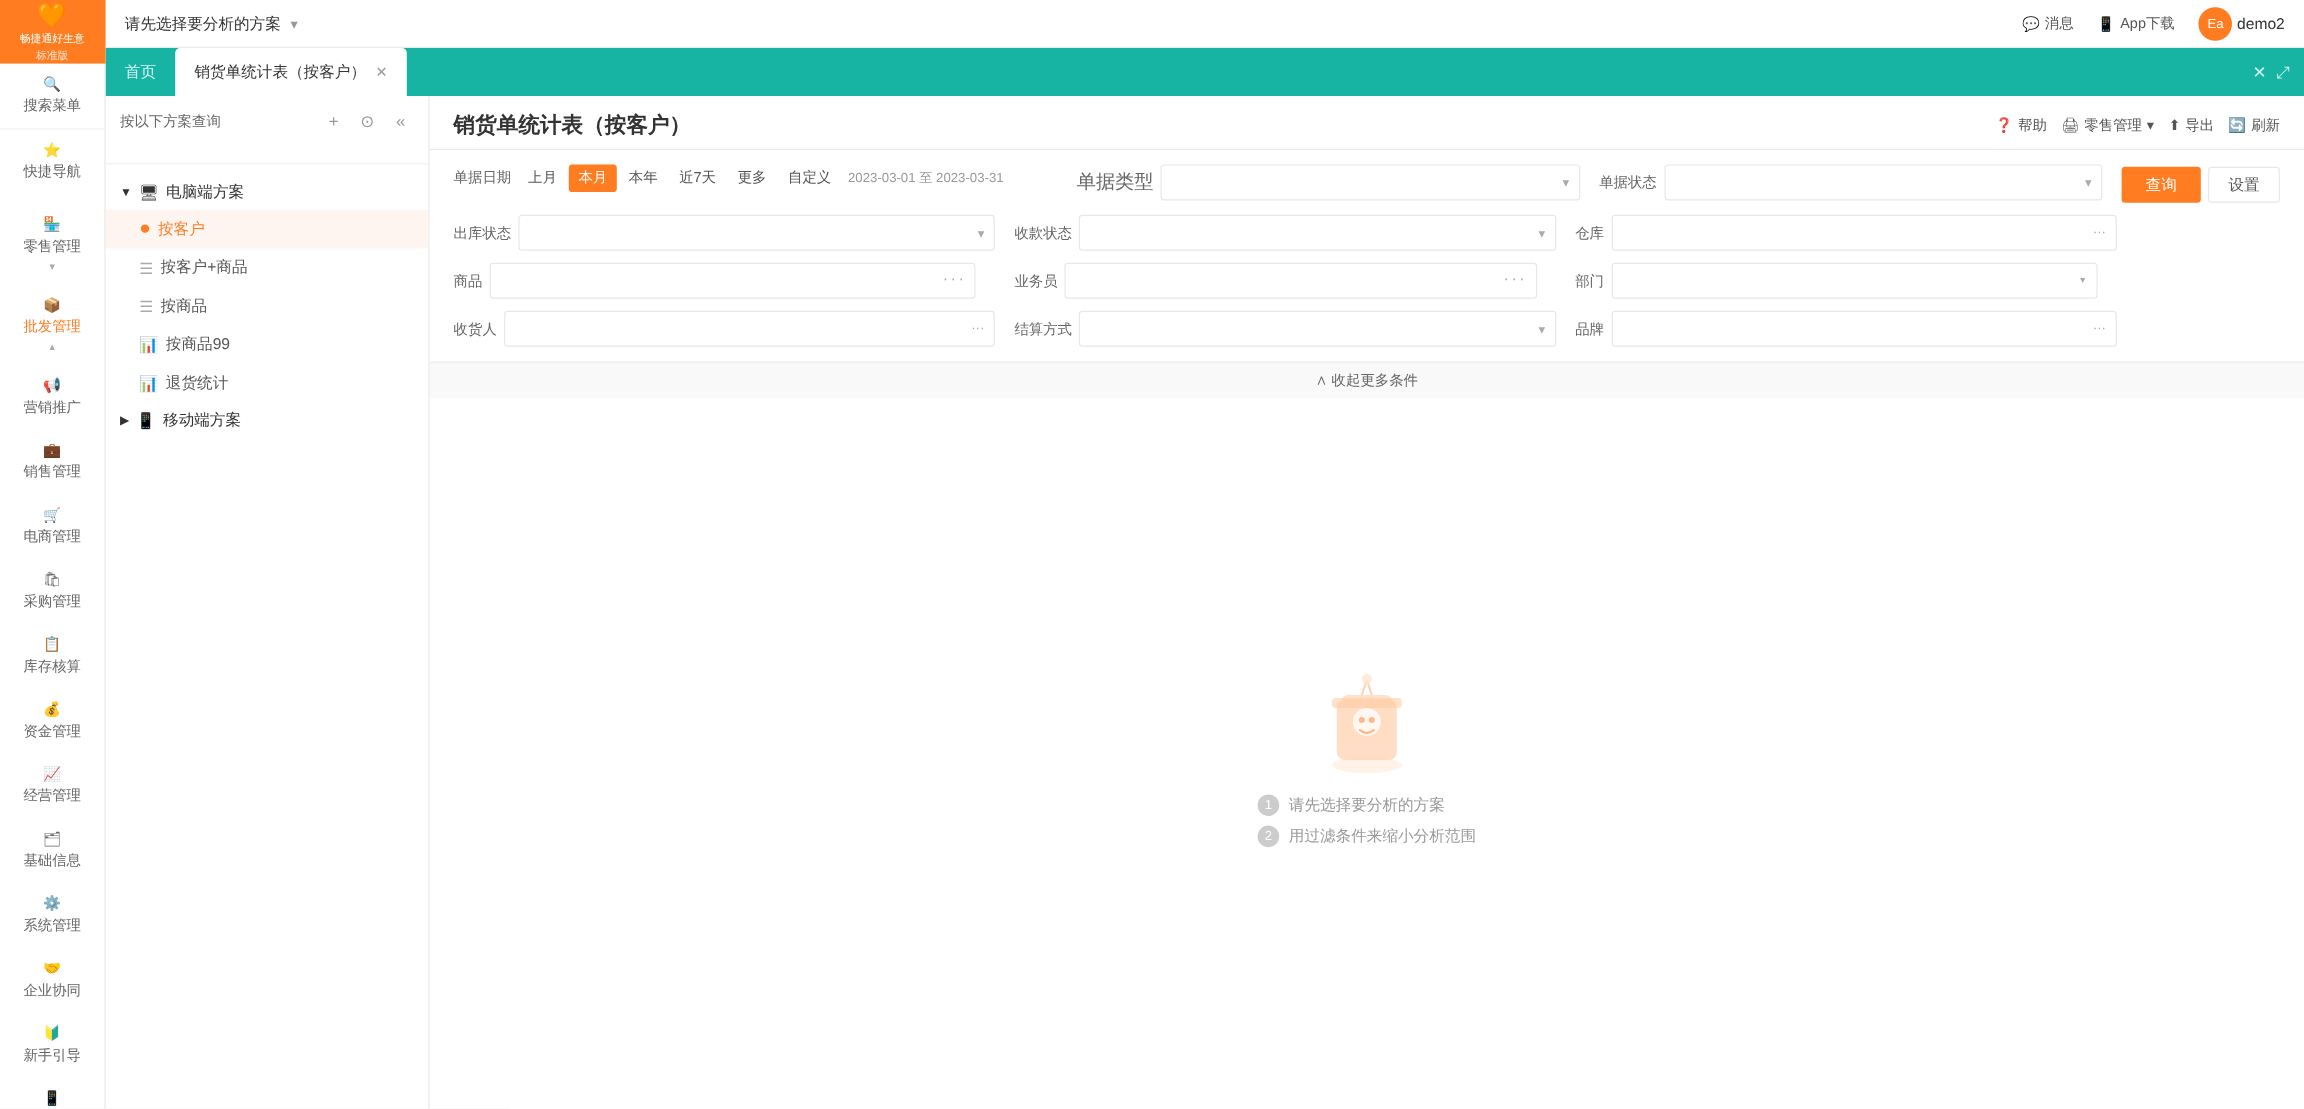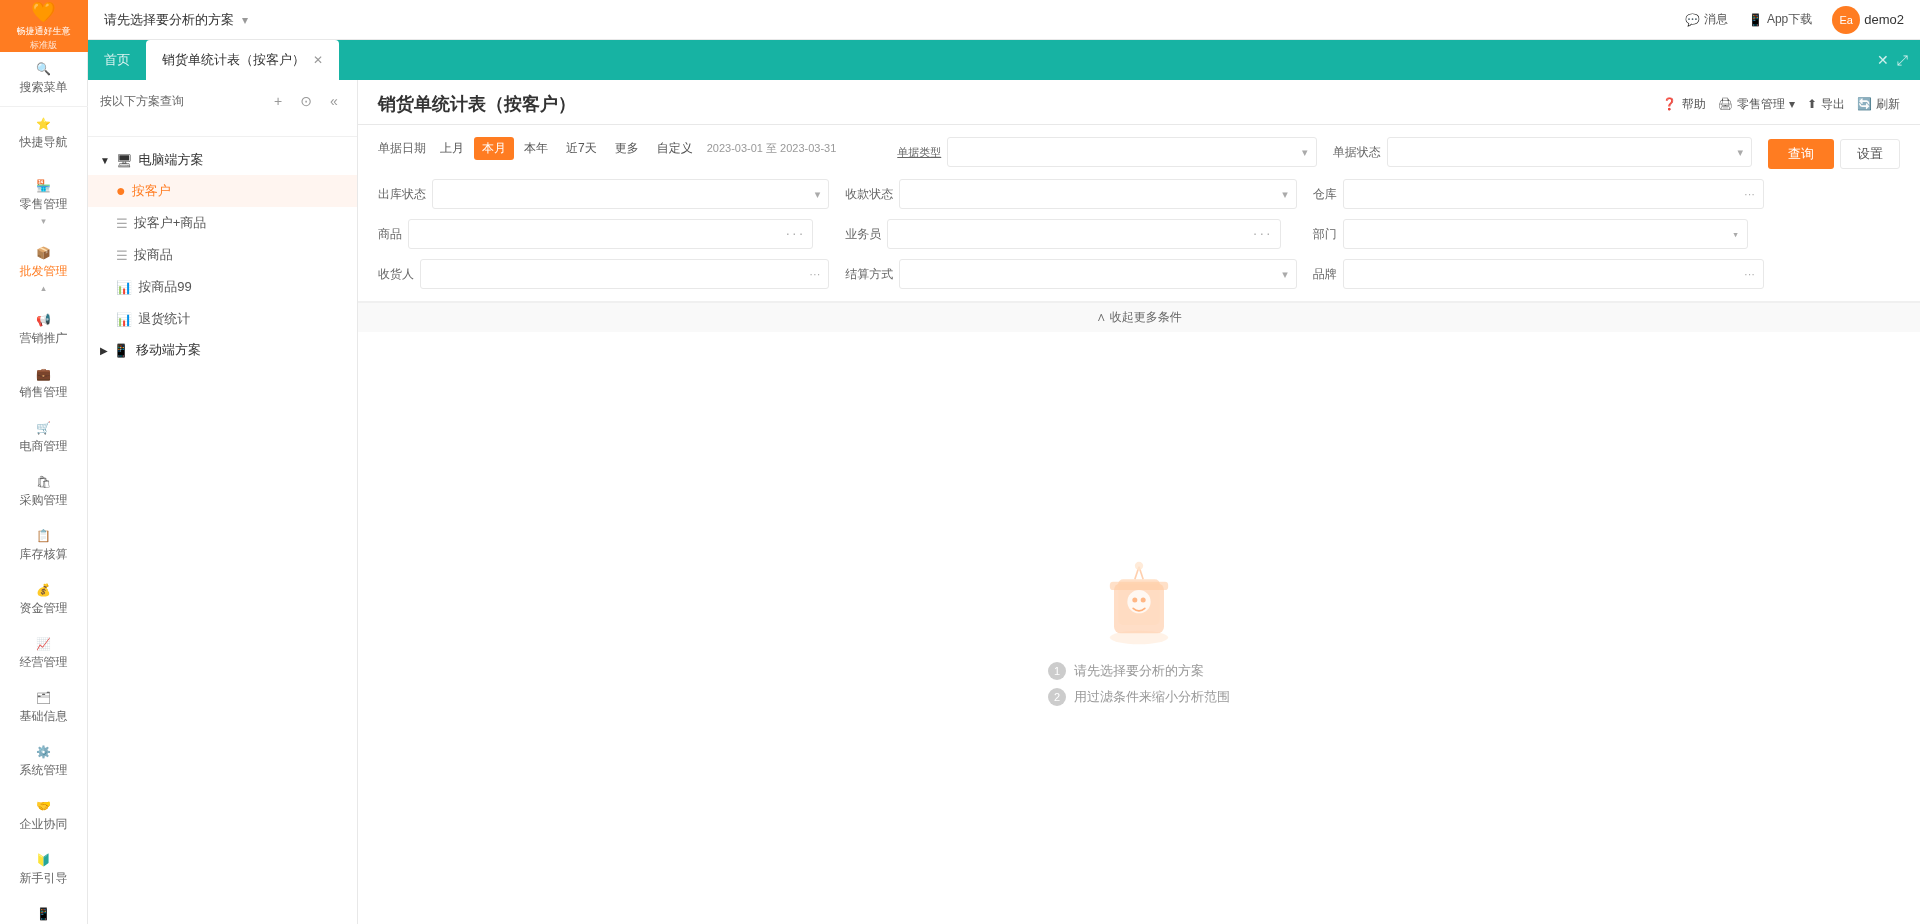--- a/index.html
+++ b/index.html
@@ -327,7 +327,7 @@
           </div>
 
           <div style="display:flex;align-items:center;gap:6px;flex:1;">
-            <span style="font-size:11px;color:#666;white-space:nowrap;text-decoration:underline;">单据类型</span>
+            <span style="font-size:16px;color:#666;white-space:nowrap;">单据类型</span>
             <div class="filter-control" style="flex:1;">
               <span class="control-text"></span>
               <span class="control-arrow">▾</span>

